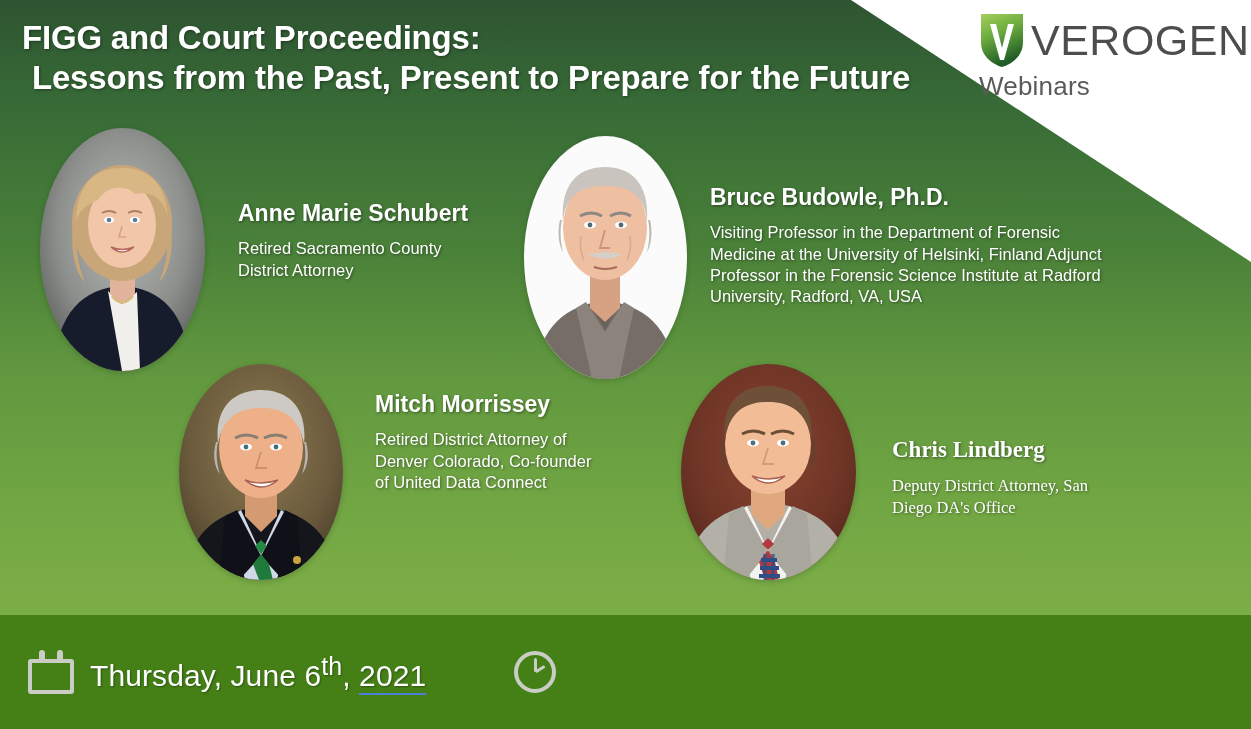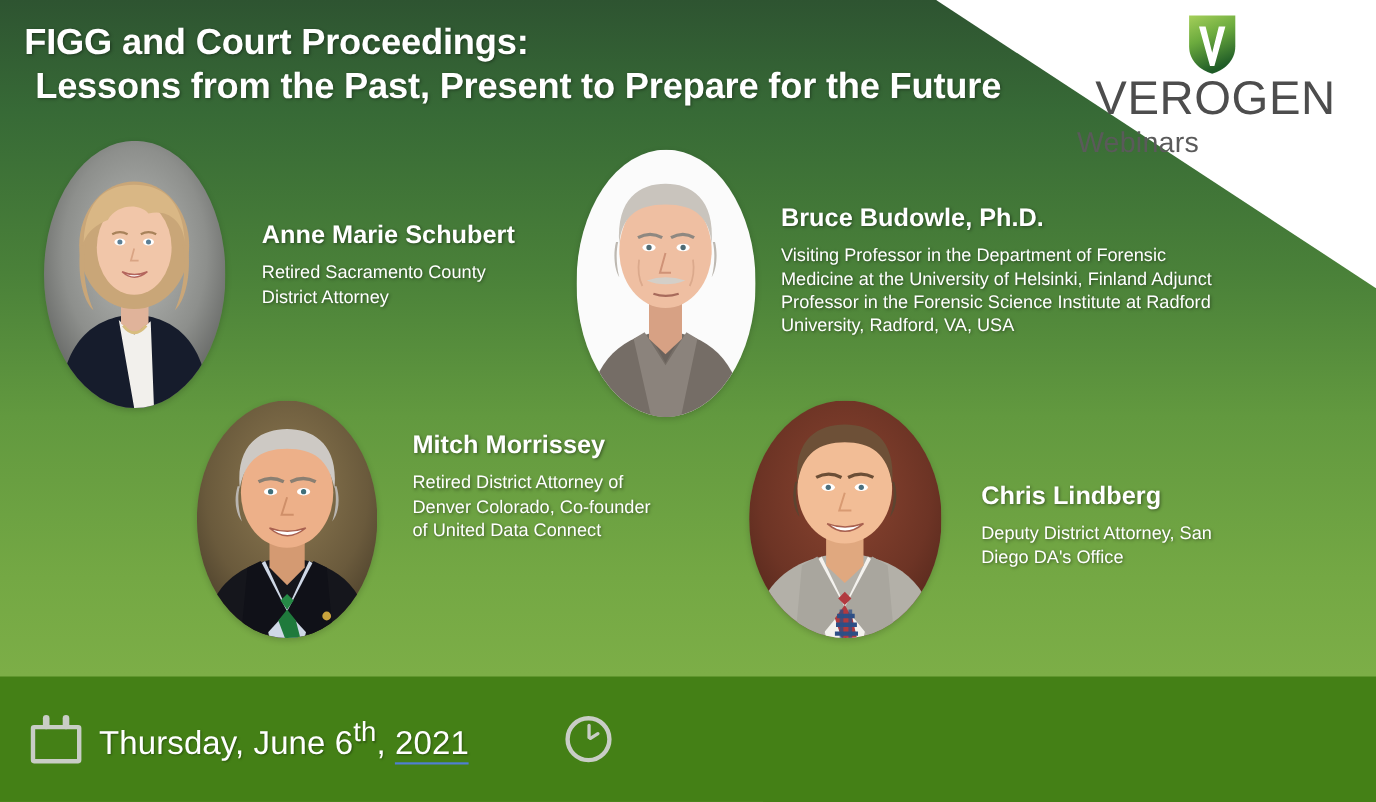--- a/index.html
+++ b/index.html
@@ -143,7 +143,6 @@
   .logo-row {
     display:flex; align-items:center;
     justify-content:flex-start;
-    flex-direction:column;
   }
   .logo-shield { width:46px; height:57px; flex:0 0 auto; }
   .logo-word {

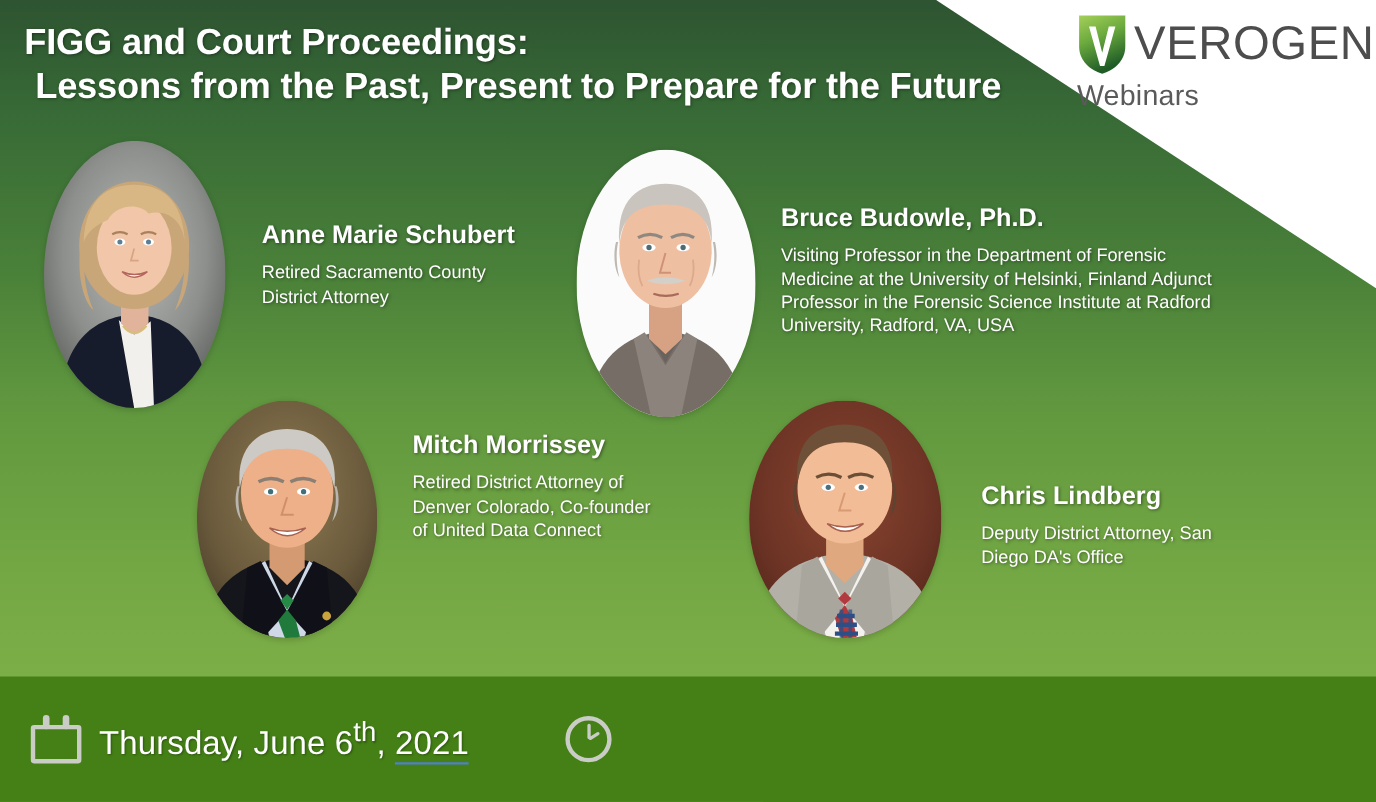--- a/index.html
+++ b/index.html
@@ -198,7 +198,7 @@
   #spk-schubert  { left:40px;  top:128px; }
   #spk-budowle   { left:524px; top:136px; }
   #spk-morrissey { left:179px; top:364px; }
-  #spk-lindberg  { left:681px; top:364px; }
+  #spk-lindberg  { left:681px; top:364px;font-family:Liberation Serif, serif; }
 </style>
 </head>
 <body>

